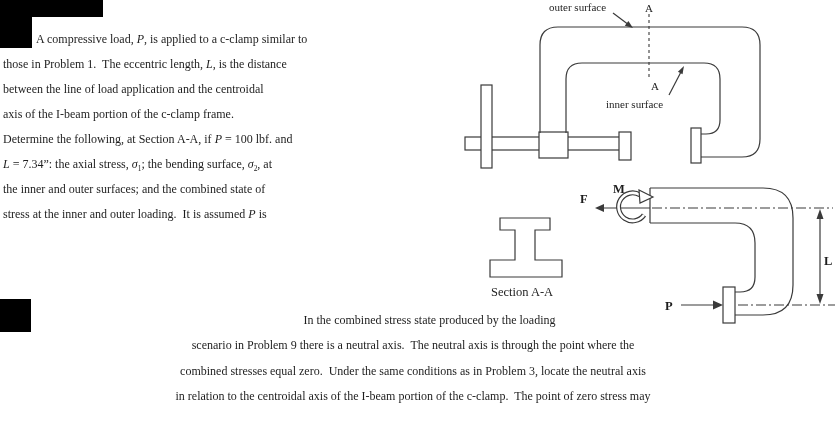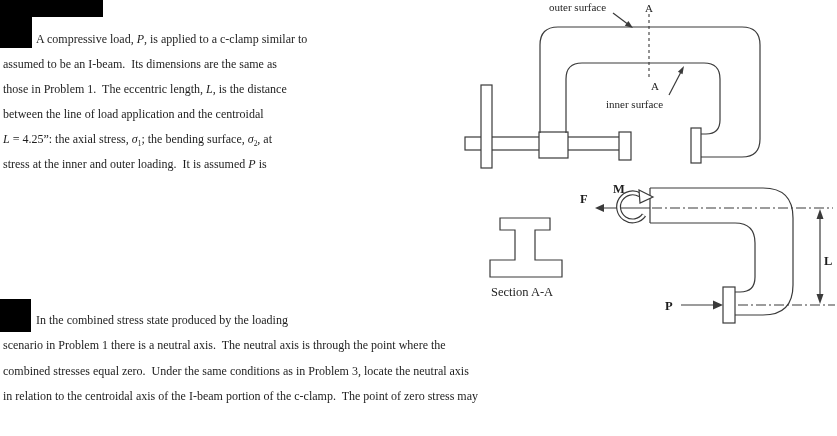--- a/index.html
+++ b/index.html
@@ -38,7 +38,6 @@
 
   <div id="para1" class="para">
       <div class="tline"><span>A compressive load, </span><span style="font-style: italic;">P</span><span>, is applied to a c-clamp similar to</span></div>
-      <div class="tline"><span>assumed to be an I-beam.  Its dimensions are the same as</span></div>
       <div class="tline"><span>those in Problem 1.  The eccentric length, </span><span style="font-style: italic;">L</span><span>, is the distance</span></div>
       <div class="tline"><span>between the line of load application and the centroidal</span></div>
       <div class="tline"><span style="font-style: italic;">L</span><span> = 4.25”: the axial stress, </span><span style="font-style: italic;">σ</span><sub>1</sub><span>; the bending surface, </span><span style="font-style: italic;">σ</span><sub>2</sub><span>, at</span></div>

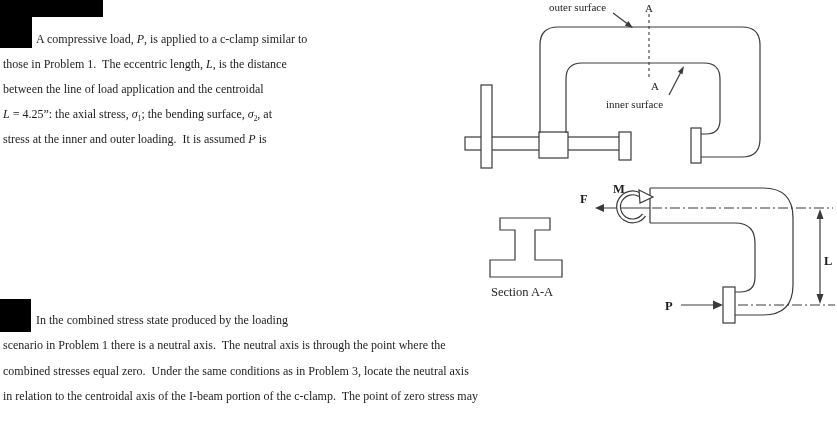--- a/index.html
+++ b/index.html
@@ -40,6 +40,7 @@
       <div class="tline"><span>A compressive load, </span><span style="font-style: italic;">P</span><span>, is applied to a c-clamp similar to</span></div>
       <div class="tline"><span>those in Problem 1.  The eccentric length, </span><span style="font-style: italic;">L</span><span>, is the distance</span></div>
       <div class="tline"><span>between the line of load application and the centroidal</span></div>
+      <div class="tline"><span>axis of the I-beam portion of the c-clamp frame.</span></div>
       <div class="tline"><span style="font-style: italic;">L</span><span> = 4.25”: the axial stress, </span><span style="font-style: italic;">σ</span><sub>1</sub><span>; the bending surface, </span><span style="font-style: italic;">σ</span><sub>2</sub><span>, at</span></div>
       <div class="tline"><span>stress at the inner and outer loading.  It is assumed </span><span style="font-style: italic;">P</span><span> is</span></div>
     </div>

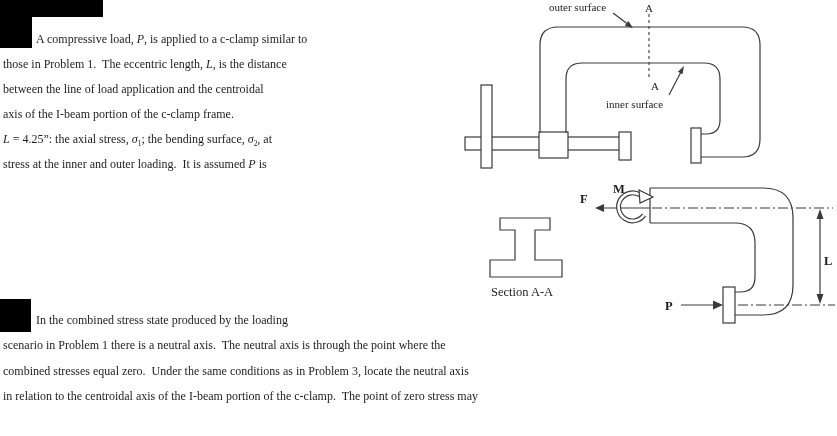--- a/index.html
+++ b/index.html
@@ -41,6 +41,7 @@
       <div class="tline"><span>those in Problem 1.  The eccentric length, </span><span style="font-style: italic;">L</span><span>, is the distance</span></div>
       <div class="tline"><span>between the line of load application and the centroidal</span></div>
       <div class="tline"><span>axis of the I-beam portion of the c-clamp frame.</span></div>
+      <div class="tline"><span>Determine the following, at Section A-A, if </span><span style="font-style: italic;">P</span><span> = 100 lbf. and</span></div>
       <div class="tline"><span style="font-style: italic;">L</span><span> = 4.25”: the axial stress, </span><span style="font-style: italic;">σ</span><sub>1</sub><span>; the bending surface, </span><span style="font-style: italic;">σ</span><sub>2</sub><span>, at</span></div>
       <div class="tline"><span>stress at the inner and outer loading.  It is assumed </span><span style="font-style: italic;">P</span><span> is</span></div>
     </div>

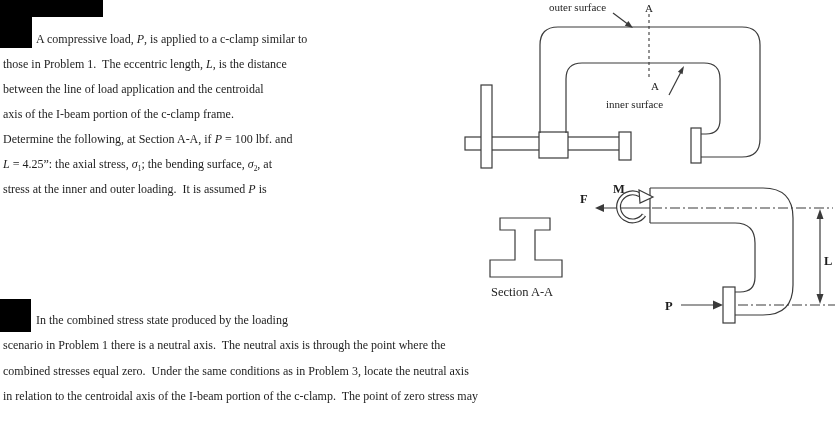--- a/index.html
+++ b/index.html
@@ -42,7 +42,7 @@
       <div class="tline"><span>between the line of load application and the centroidal</span></div>
       <div class="tline"><span>axis of the I-beam portion of the c-clamp frame.</span></div>
       <div class="tline"><span>Determine the following, at Section A-A, if </span><span style="font-style: italic;">P</span><span> = 100 lbf. and</span></div>
-      <div class="tline"><span style="font-style: italic;">L</span><span> = 4.25”: the axial stress, </span><span style="font-style: italic;">σ</span><sub>1</sub><span>; the bending surface, </span><span style="font-style: italic;">σ</span><sub>2</sub><span>, at</span></div>
+      <div class="tline"><span style="font-style: italic;">L</span><span> = 7.34”: the axial stress, </span><span style="font-style: italic;">σ</span><sub>1</sub><span>; the bending surface, </span><span style="font-style: italic;">σ</span><sub>2</sub><span>, at</span></div>
       <div class="tline"><span>stress at the inner and outer loading.  It is assumed </span><span style="font-style: italic;">P</span><span> is</span></div>
     </div>
 

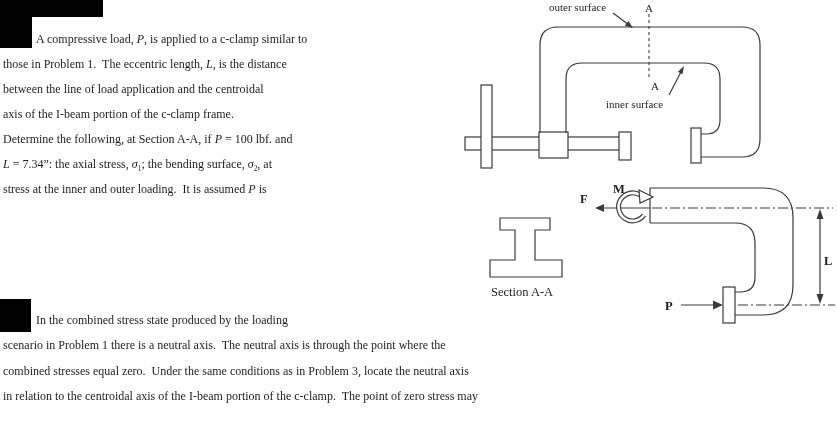--- a/index.html
+++ b/index.html
@@ -43,6 +43,7 @@
       <div class="tline"><span>axis of the I-beam portion of the c-clamp frame.</span></div>
       <div class="tline"><span>Determine the following, at Section A-A, if </span><span style="font-style: italic;">P</span><span> = 100 lbf. and</span></div>
       <div class="tline"><span style="font-style: italic;">L</span><span> = 7.34”: the axial stress, </span><span style="font-style: italic;">σ</span><sub>1</sub><span>; the bending surface, </span><span style="font-style: italic;">σ</span><sub>2</sub><span>, at</span></div>
+      <div class="tline"><span>the inner and outer surfaces; and the combined state of</span></div>
       <div class="tline"><span>stress at the inner and outer loading.  It is assumed </span><span style="font-style: italic;">P</span><span> is</span></div>
     </div>
 

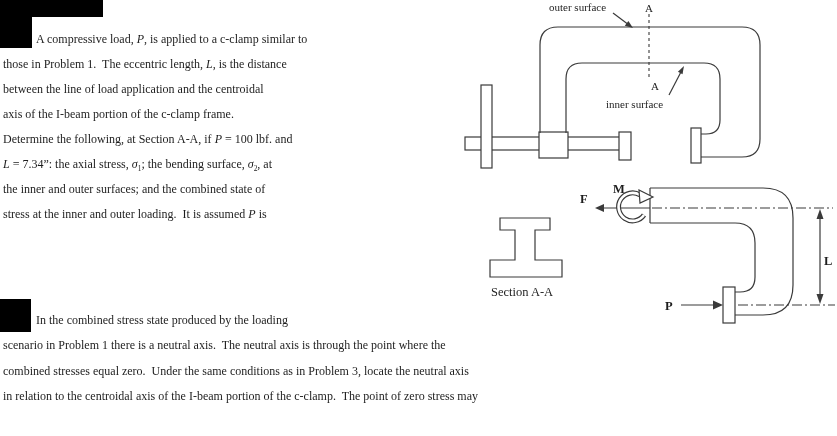--- a/index.html
+++ b/index.html
@@ -17,7 +17,7 @@
   .para .tline:first-child{text-indent:33px;}
   sub{font-size:0.62em;line-height:0;}
   #para1{left:3px;top:27px;width:470px;}
-  #para2{left:3px;top:308px;width:820px;line-height:25.4px;}
+  #para2{left:3px;top:308px;width:820px;line-height:25.4px;text-align:center;}
   #diagrams{position:absolute;left:440px;top:0;}
   svg text{font-family:"Liberation Serif", serif;fill:#1d1d1d;}
   .lbl{font-size:11px;}

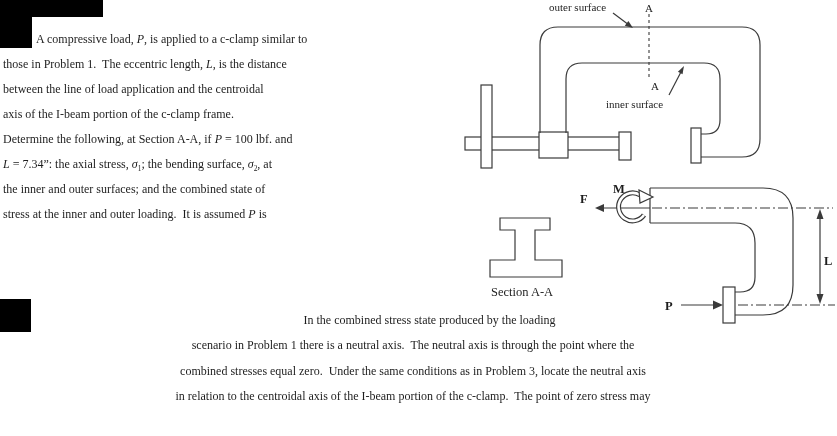--- a/index.html
+++ b/index.html
@@ -49,7 +49,7 @@
 
   <div id="para2" class="para">
       <div class="tline"><span>In the combined stress state produced by the loading</span></div>
-      <div class="tline"><span>scenario in Problem 1 there is a neutral axis.  The neutral axis is through the point where the</span></div>
+      <div class="tline"><span>scenario in Problem 9 there is a neutral axis.  The neutral axis is through the point where the</span></div>
       <div class="tline"><span>combined stresses equal zero.  Under the same conditions as in Problem 3, locate the neutral axis</span></div>
       <div class="tline"><span>in relation to the centroidal axis of the I-beam portion of the c-clamp.  The point of zero stress may</span></div>
     </div>

